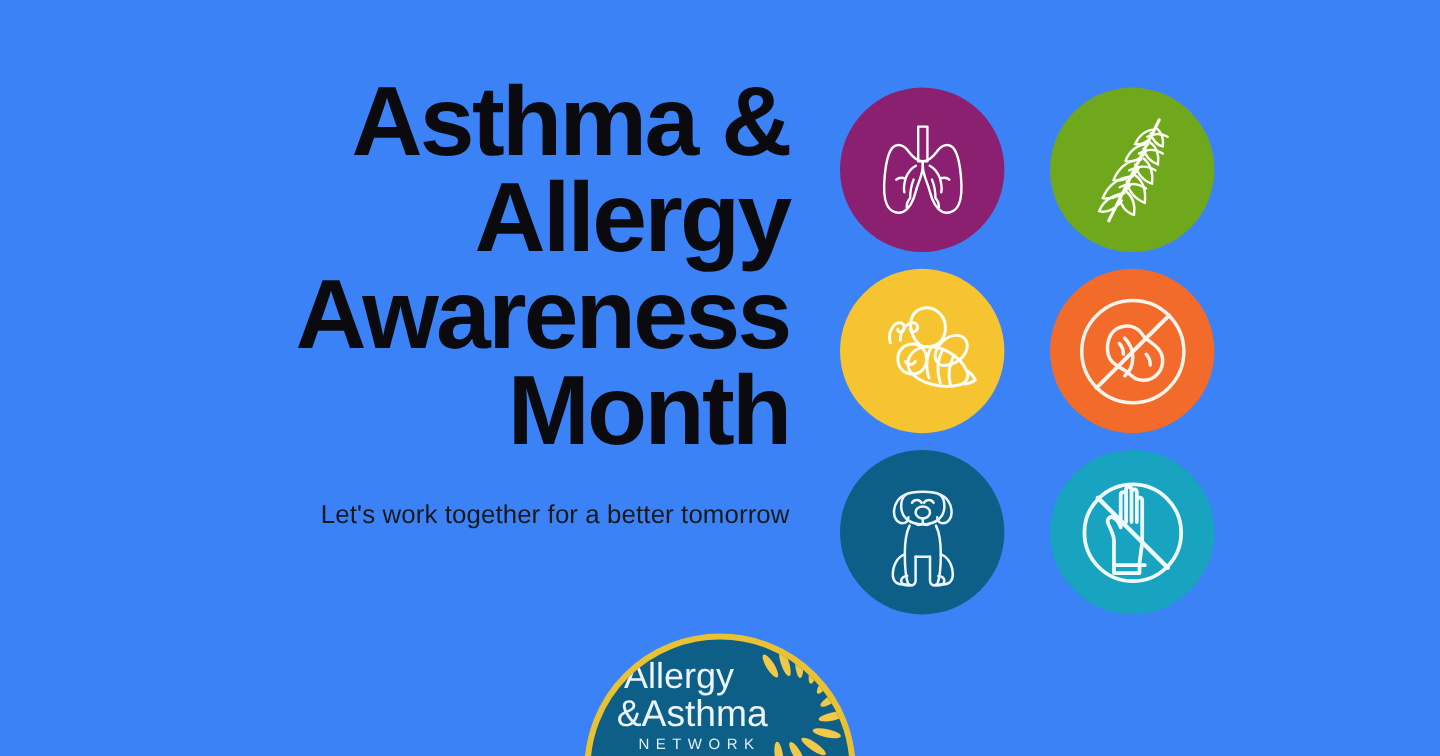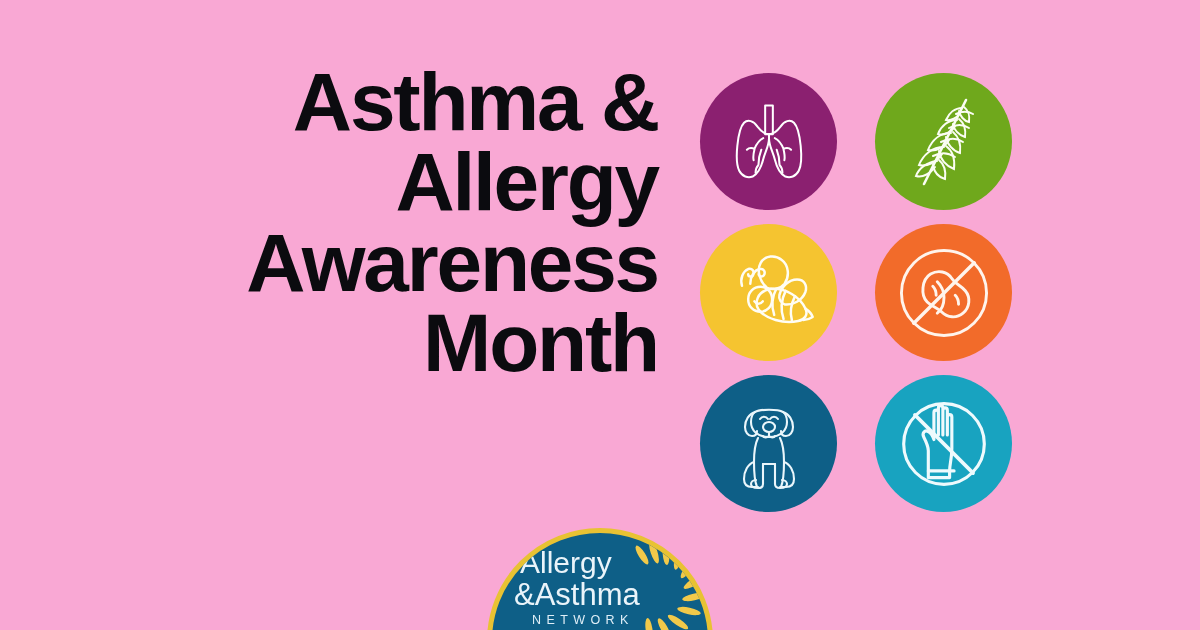--- a/index.html
+++ b/index.html
@@ -100,7 +100,7 @@
 </head>
 <body>
 
-<div id="poster" style="background: #f9a8d4;">
+<div id="poster" style="background: #3b82f6;">
 
   <div class="headline-block">
     <h1 class="headline" style="color: rgb(11, 11, 15);">Asthma &amp;

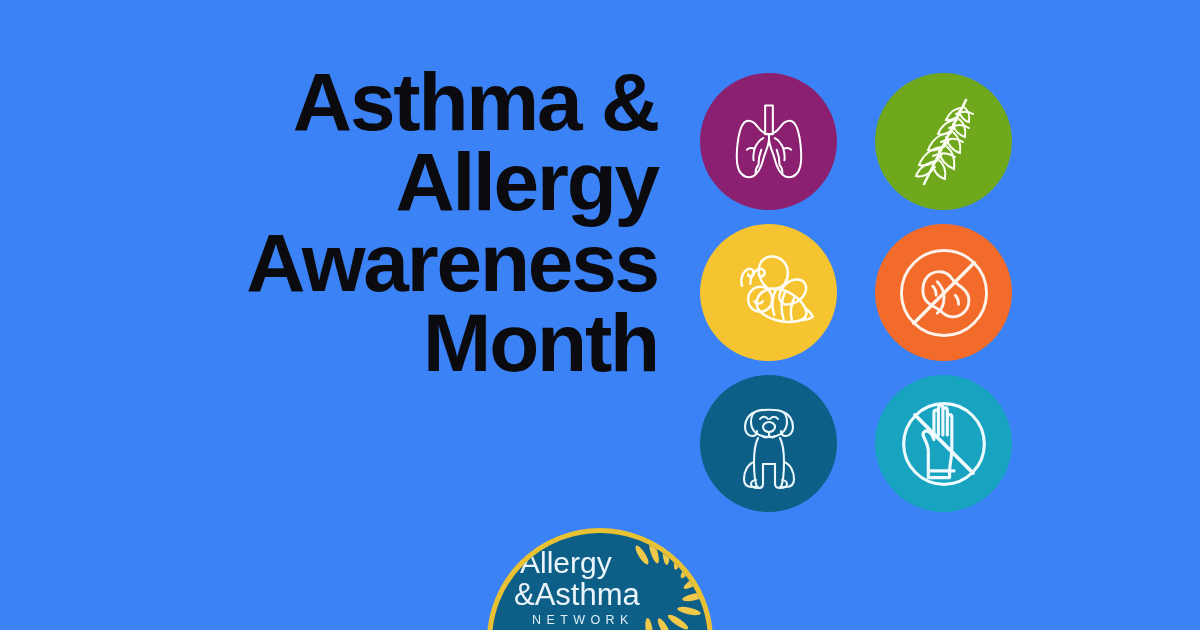--- a/index.html
+++ b/index.html
@@ -107,6 +107,7 @@
 Allergy
 Awareness
 Month</h1>
+    <p class="tagline" style="color: rgb(22, 24, 28);">Let's work together for a better tomorrow</p>
   </div>
 
   <div class="icon-grid">

